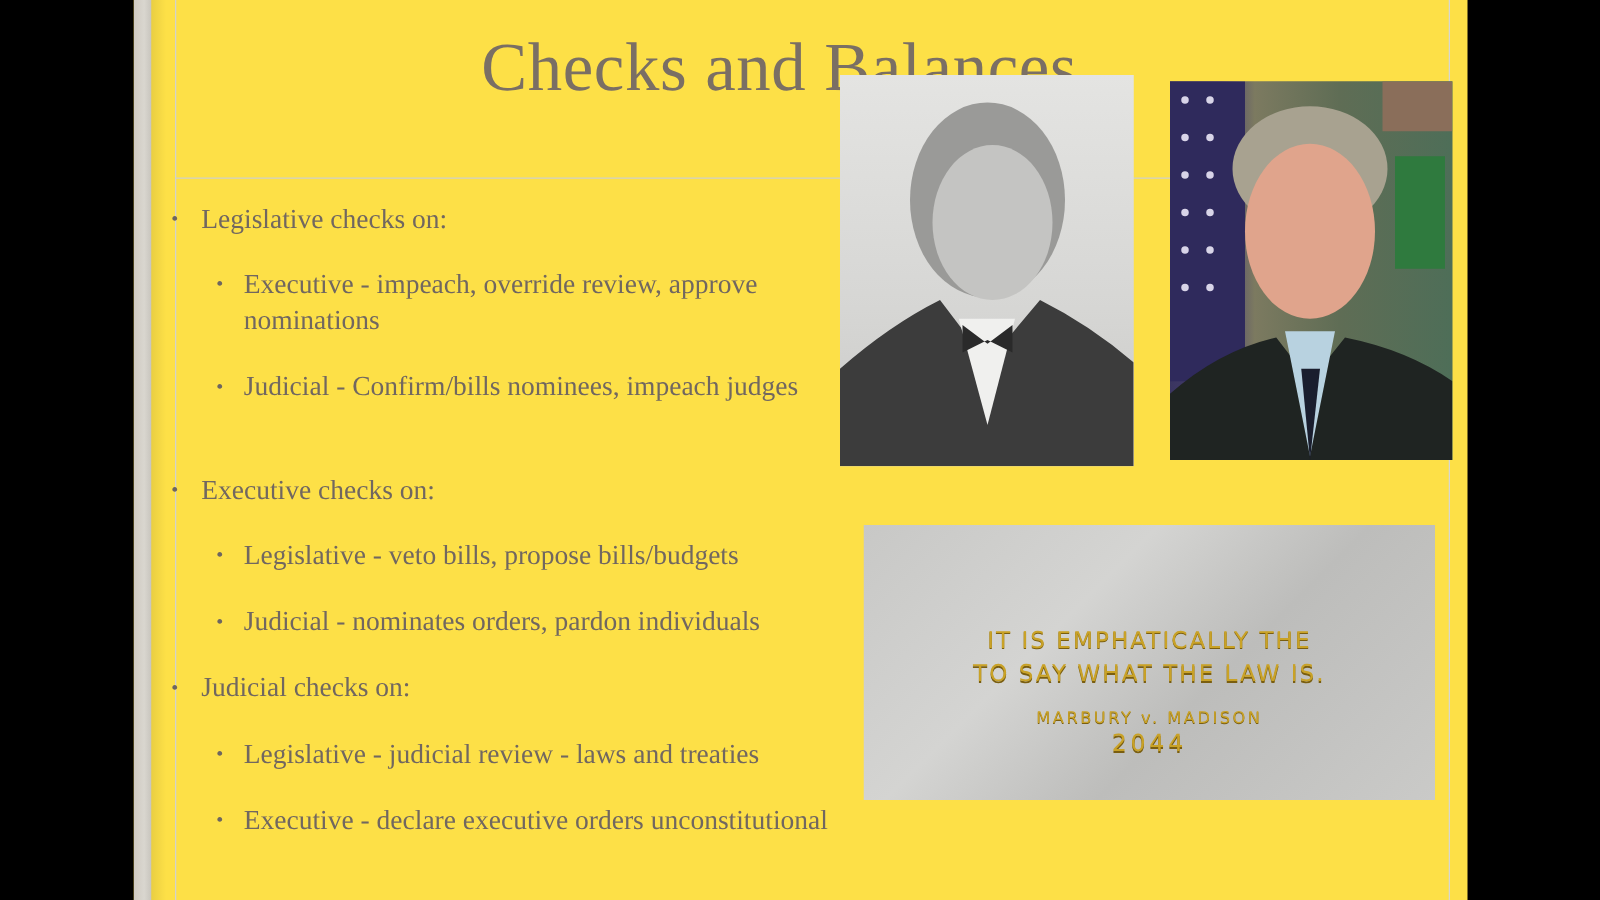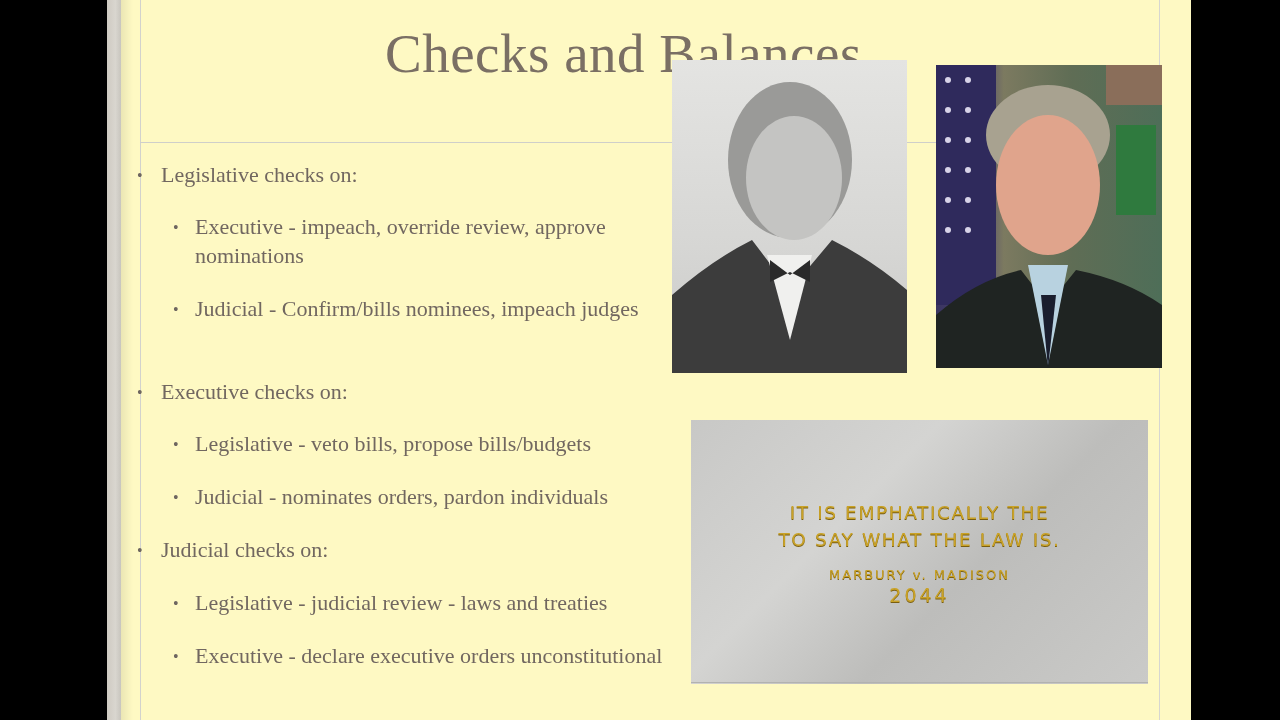--- a/index.html
+++ b/index.html
@@ -4,7 +4,7 @@
 <style>
   html, body { margin:0; padding:0; }
   body { width:1280px; height:720px; background:#000; position:relative; overflow:hidden; font-family:"Liberation Serif","DejaVu Serif",serif; }
-  .slide { position:absolute; left:107px; top:0; width:1067px; height:720px; background:#fef9c3; overflow:hidden;padding-left:17px; }
+  .slide { position:absolute; left:107px; top:0; width:1067px; height:720px; background:#fde047; overflow:hidden; }
   .binding { position:absolute; left:0; top:0; width:14px; height:720px; background:linear-gradient(90deg,#cfcac2,#d9d6cf 60%,#c8c5be); }
   .binding-shadow { position:absolute; left:14px; top:0; width:12px; height:720px; background:linear-gradient(90deg,rgba(0,0,0,0.08),rgba(0,0,0,0)); }
   .margin-line { position:absolute; left:33px; top:0; width:1px; height:720px; background:#d2d2cd; }

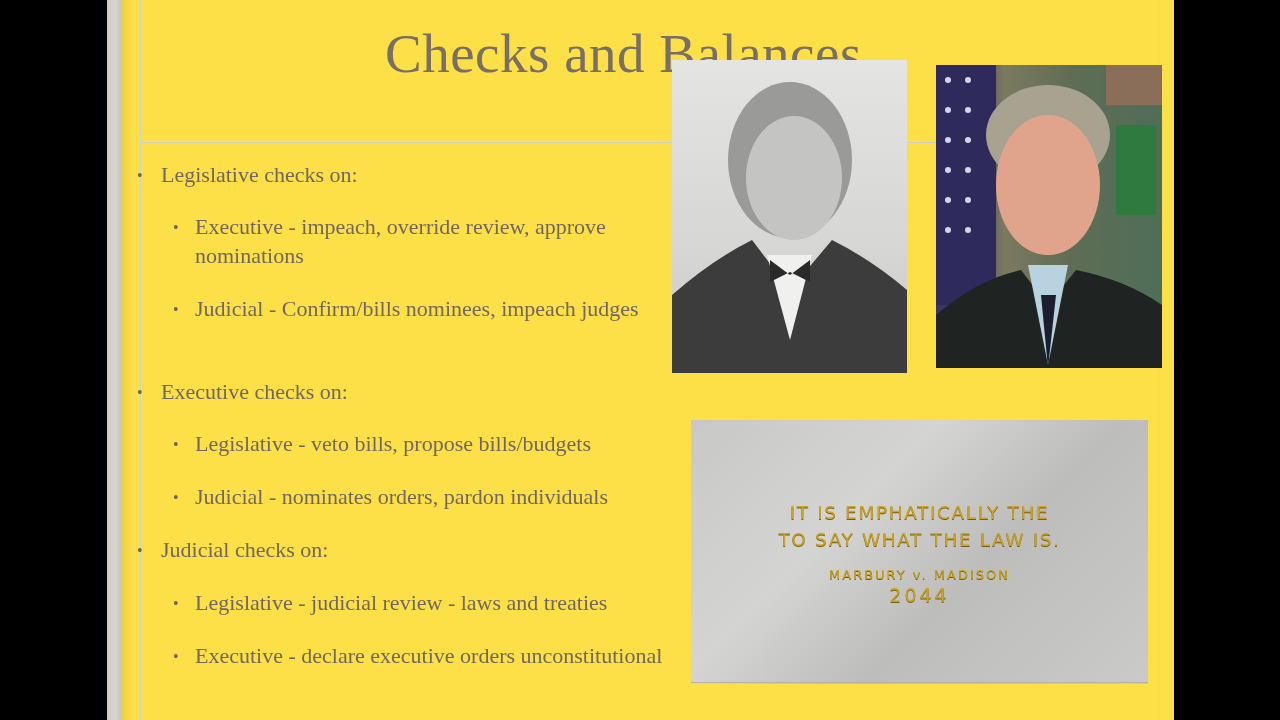--- a/index.html
+++ b/index.html
@@ -21,7 +21,7 @@
   .photo { position:absolute; overflow:hidden; }
   .johnson { left:565px; top:60px; width:235px; height:313px; background:linear-gradient(180deg,#e4e4e2,#d6d6d4 60%,#c9c9c7); }
   .clinton { left:829px; top:65px; width:226px; height:303px; background:linear-gradient(90deg,#3a3560 0%,#4a4070 18%,#7c7a60 30%,#5f6d55 60%,#4e6e58 100%); }
-  .marble { left:584px; top:420px; width:457px; height:264px; background:linear-gradient(135deg,#c8c8c6 0%,#d4d4d2 35%,#bdbdbb 60%,#cacac8 100%); }
+  .marble { left:584px; top:420px; width:457px; height:220px; background:linear-gradient(135deg,#c8c8c6 0%,#d4d4d2 35%,#bdbdbb 60%,#cacac8 100%); }
   .inscription { position:absolute; left:0; top:80px; width:100%; text-align:center; color:#c9a227; font-family:"DejaVu Sans","Liberation Sans",sans-serif; text-shadow:0 1px 0 #7a5e10; }
   .ins-line { font-size:18.5px; letter-spacing:1.6px; line-height:26.5px; display:block; }
   .ins-cite { font-size:13px; letter-spacing:2px; margin-top:14px; display:block; }

